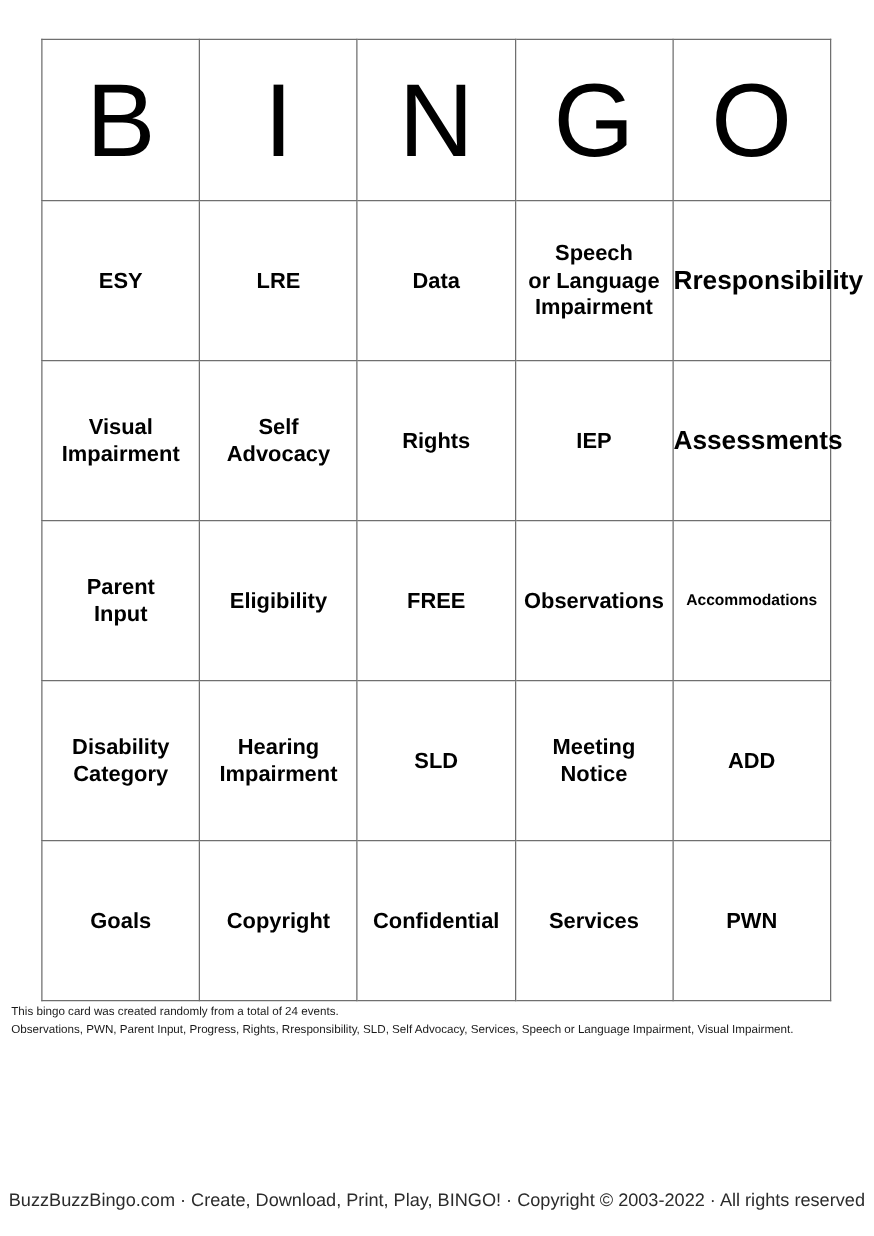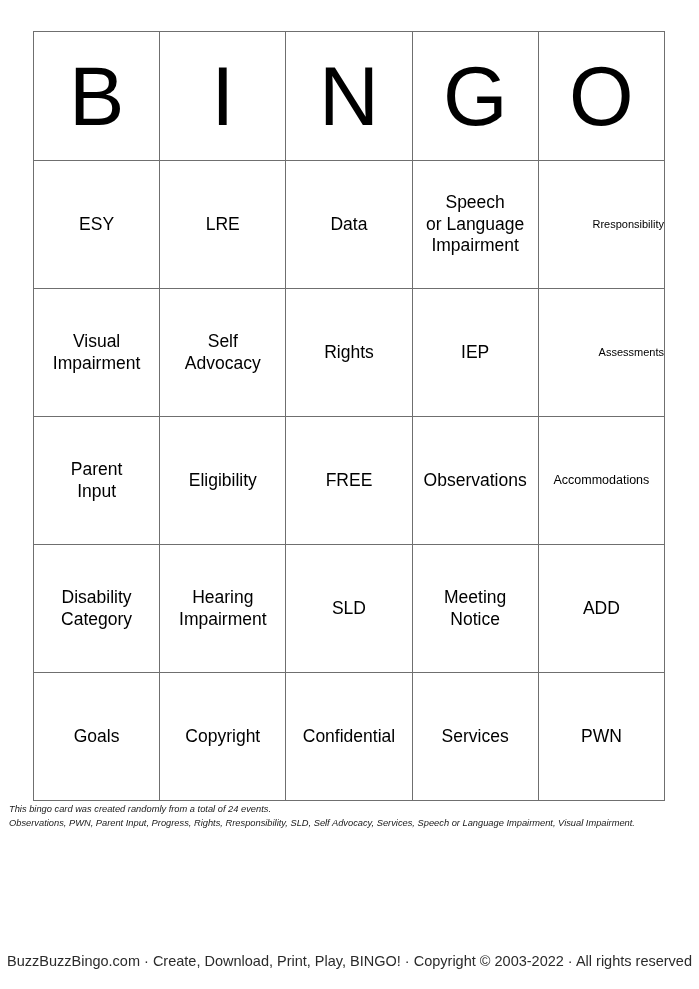--- a/index.html
+++ b/index.html
@@ -55,7 +55,7 @@
     height: 127px;
     font-size: 17.5px;
     line-height: 1.22;
-    font-weight: 400;
+    font-weight: 700;
     padding: 0 5px;
     margin-left: 16px;
   }

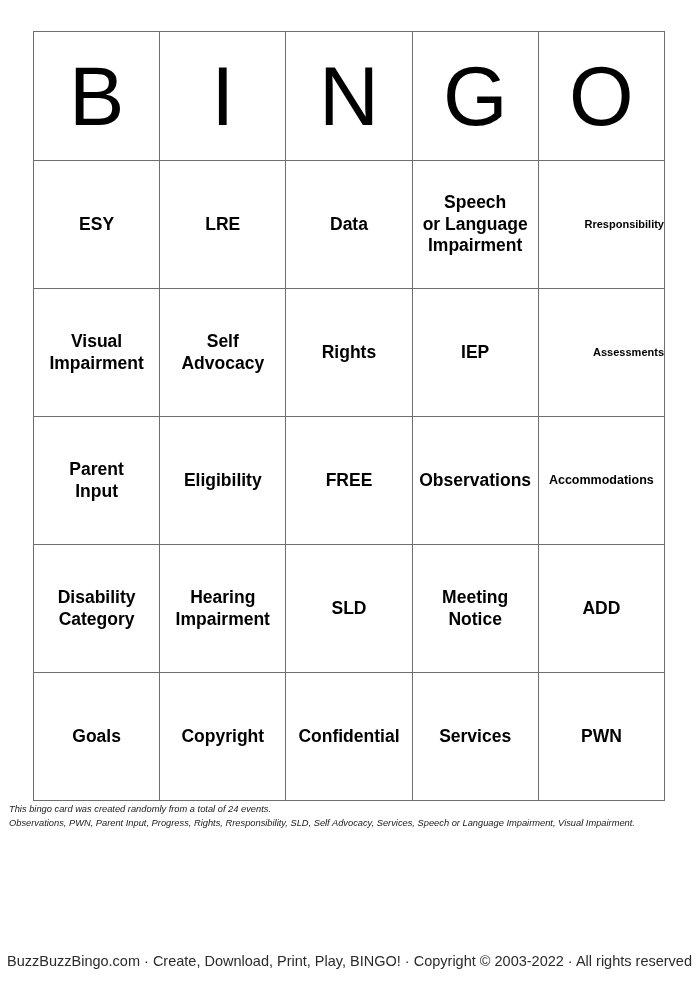--- a/index.html
+++ b/index.html
@@ -65,7 +65,7 @@
   }
   
   .cell.size-small .cell-text { font-size: 12.5px; }
-  .cell.size-medium .cell-text { font-size: 11px; text-align: right; }
+  .cell.size-medium .cell-text { font-size: 21px; }
 
   
   .note {

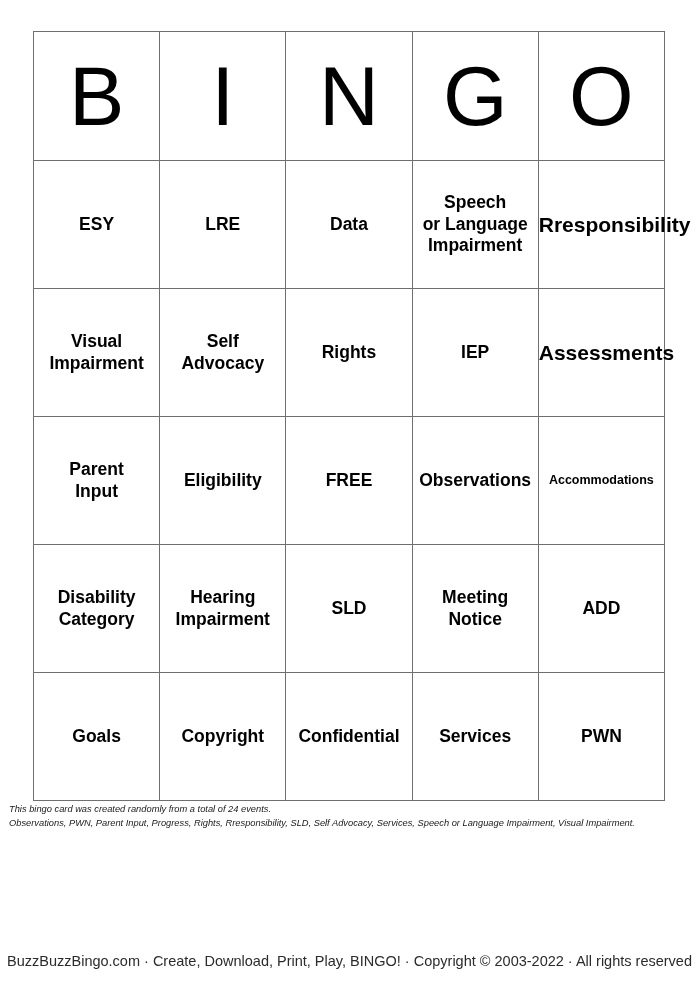--- a/index.html
+++ b/index.html
@@ -76,7 +76,6 @@
     font-size: 9.3px;
     line-height: 14.2px;
     color: #1a1a1a;
-    font-style: italic;
   }
   .note-line { white-space: normal; }
 

